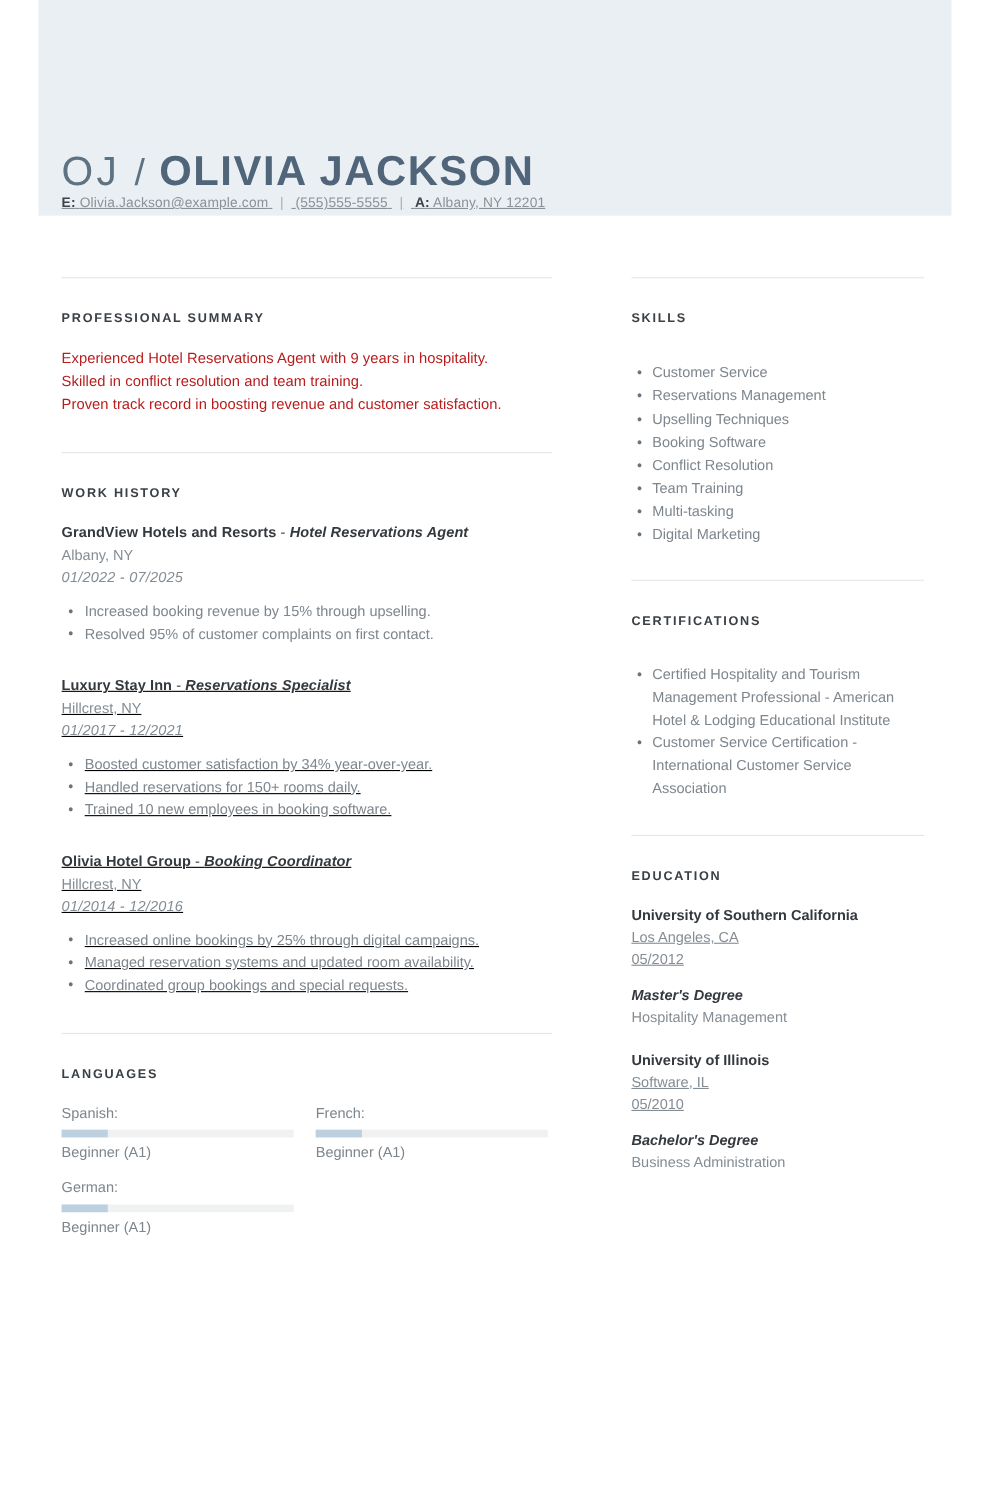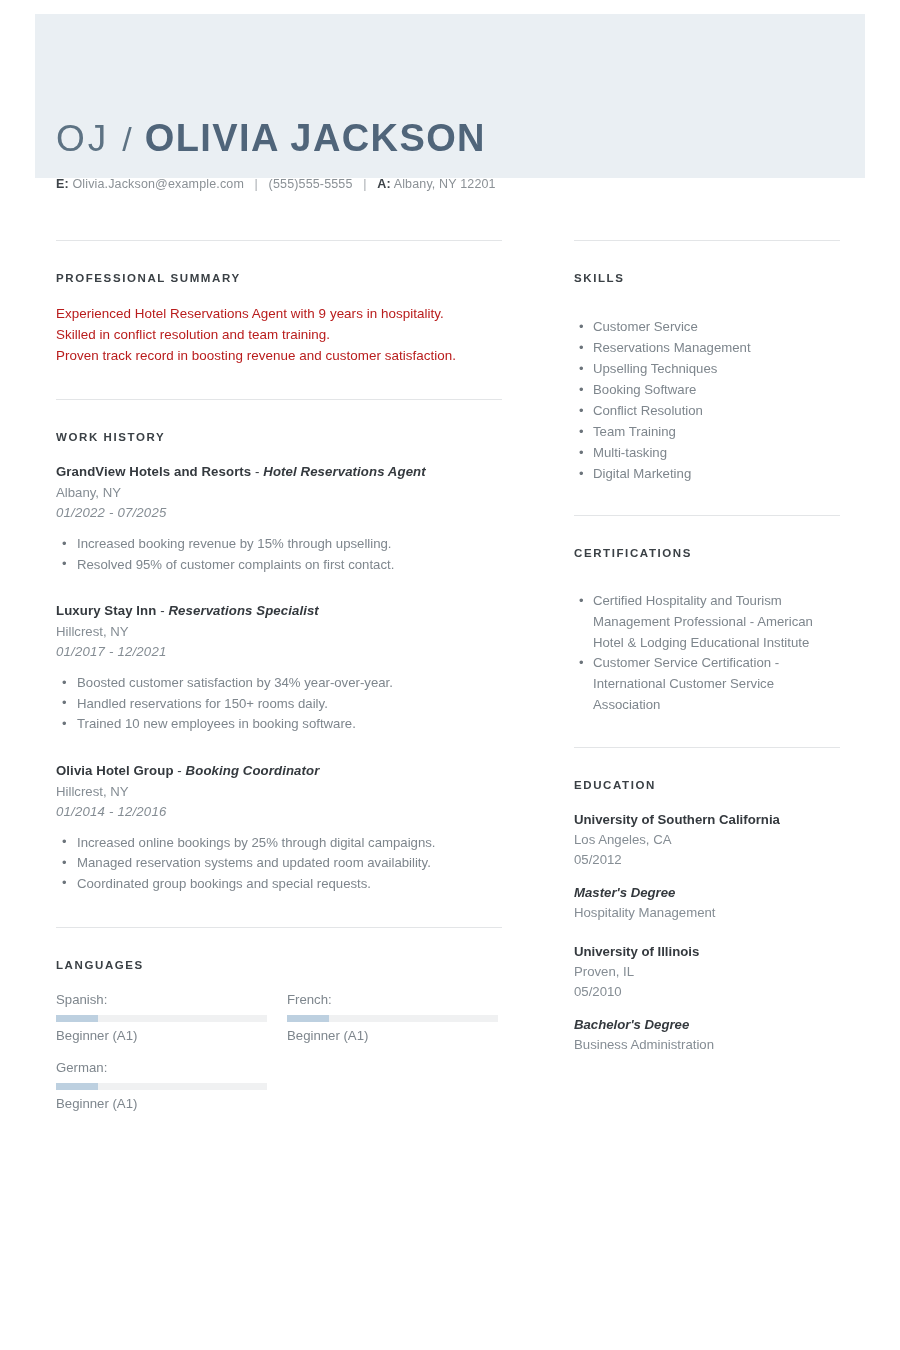--- a/index.html
+++ b/index.html
@@ -23,9 +23,9 @@
   .header-band {
     position: absolute;
     left: 35px;
-    top: 14px;
+    top: 0;
     width: 830px;
-    height: 164px;
+    height: 196px;
     background: #eaeff3;
   }
 

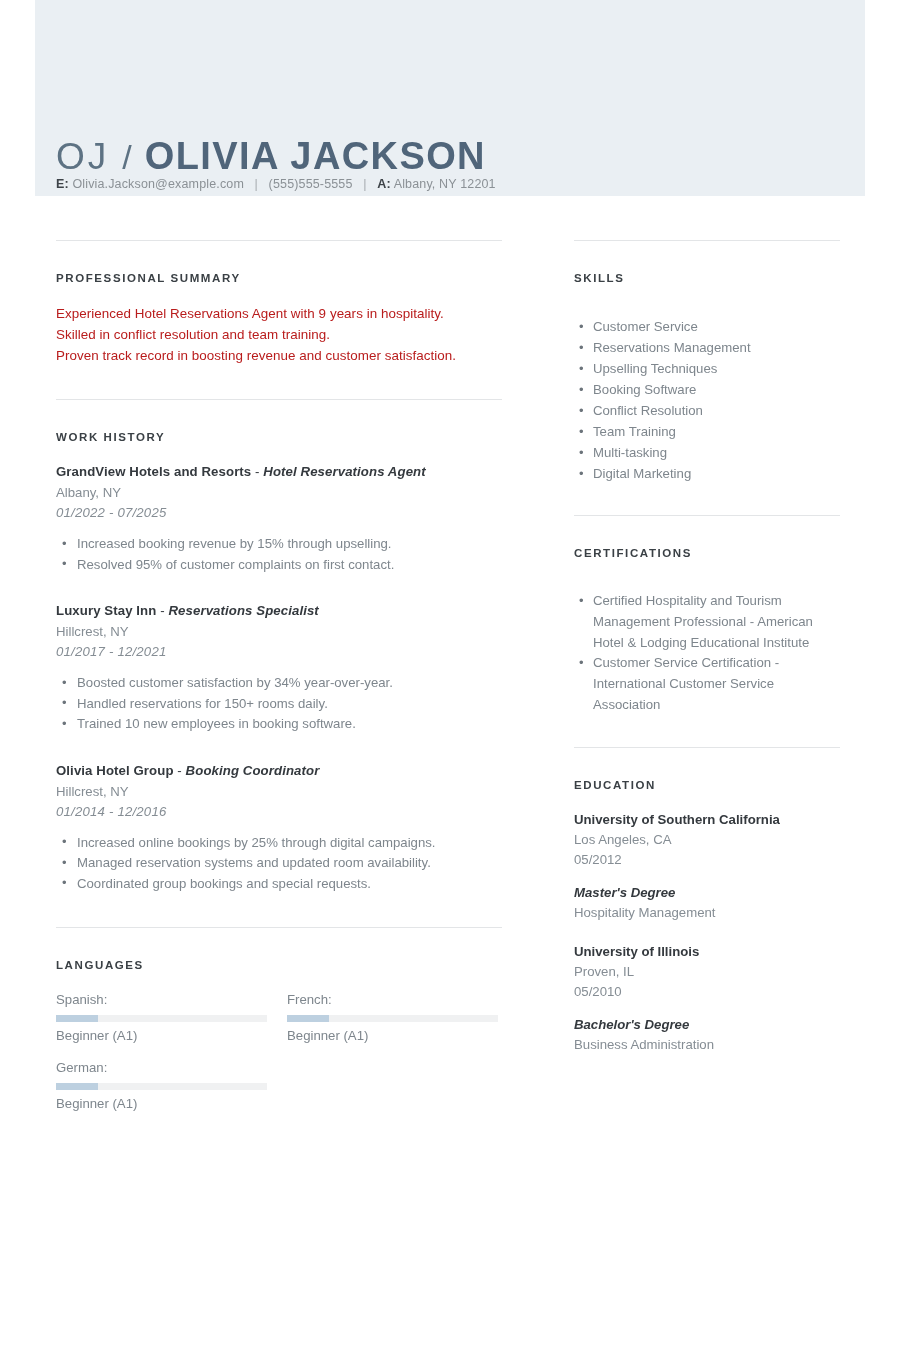--- a/index.html
+++ b/index.html
@@ -68,6 +68,7 @@
     color: #8b9196;
     letter-spacing: 0.15px;
     white-space: nowrap;
+    text-decoration: underline;
   }
   .contact-line b { color: #3d4348; font-weight: 700; }
   .contact-sep { color: #a8adb1; margin: 0 7px; }

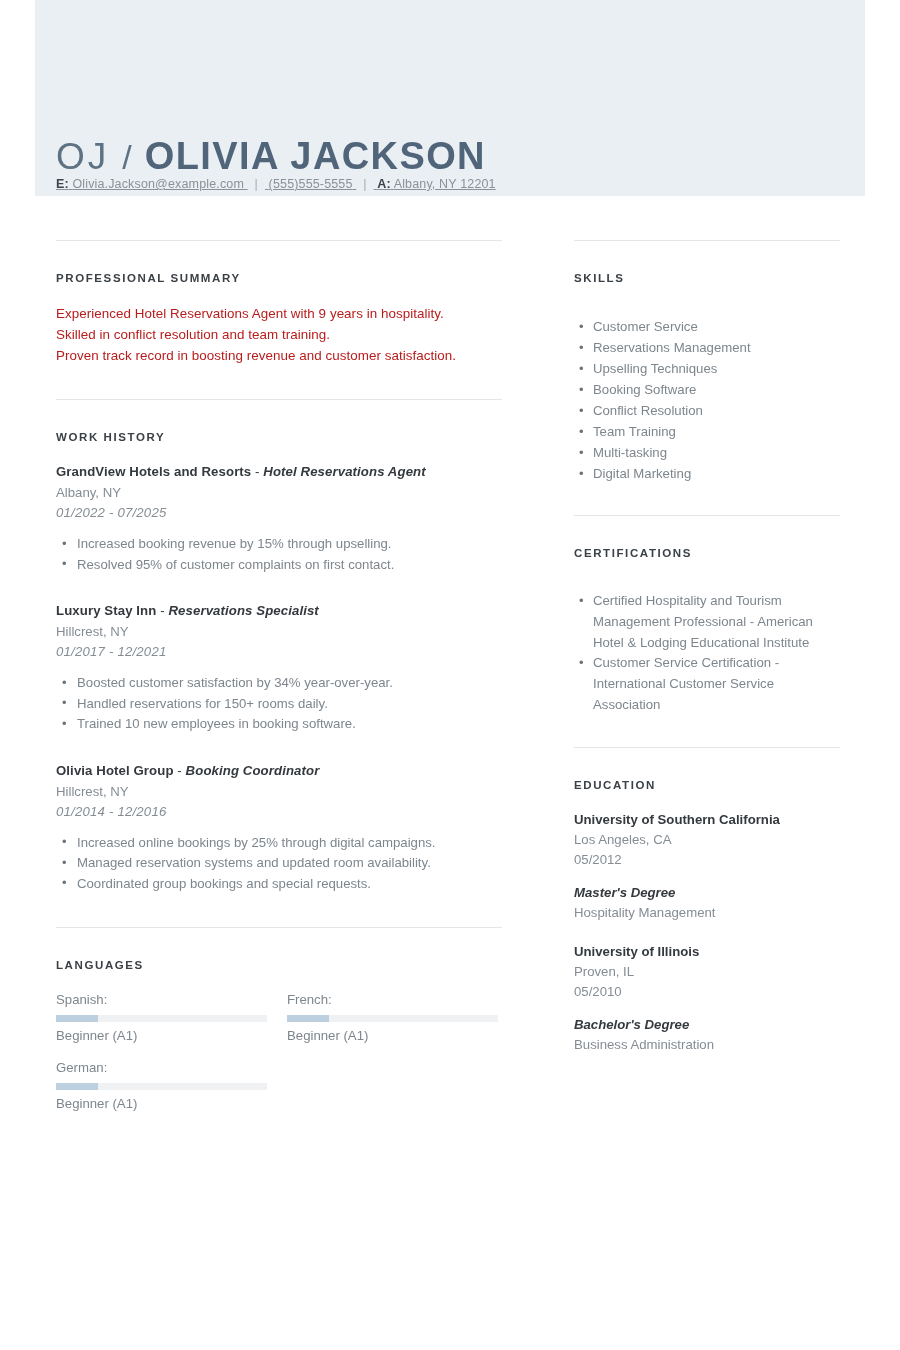--- a/index.html
+++ b/index.html
@@ -77,7 +77,7 @@
   .columns {
     position: absolute;
     left: 0;
-    top: 240px;
+    top: 252px;
     width: 796px;
     display: flex;
   }

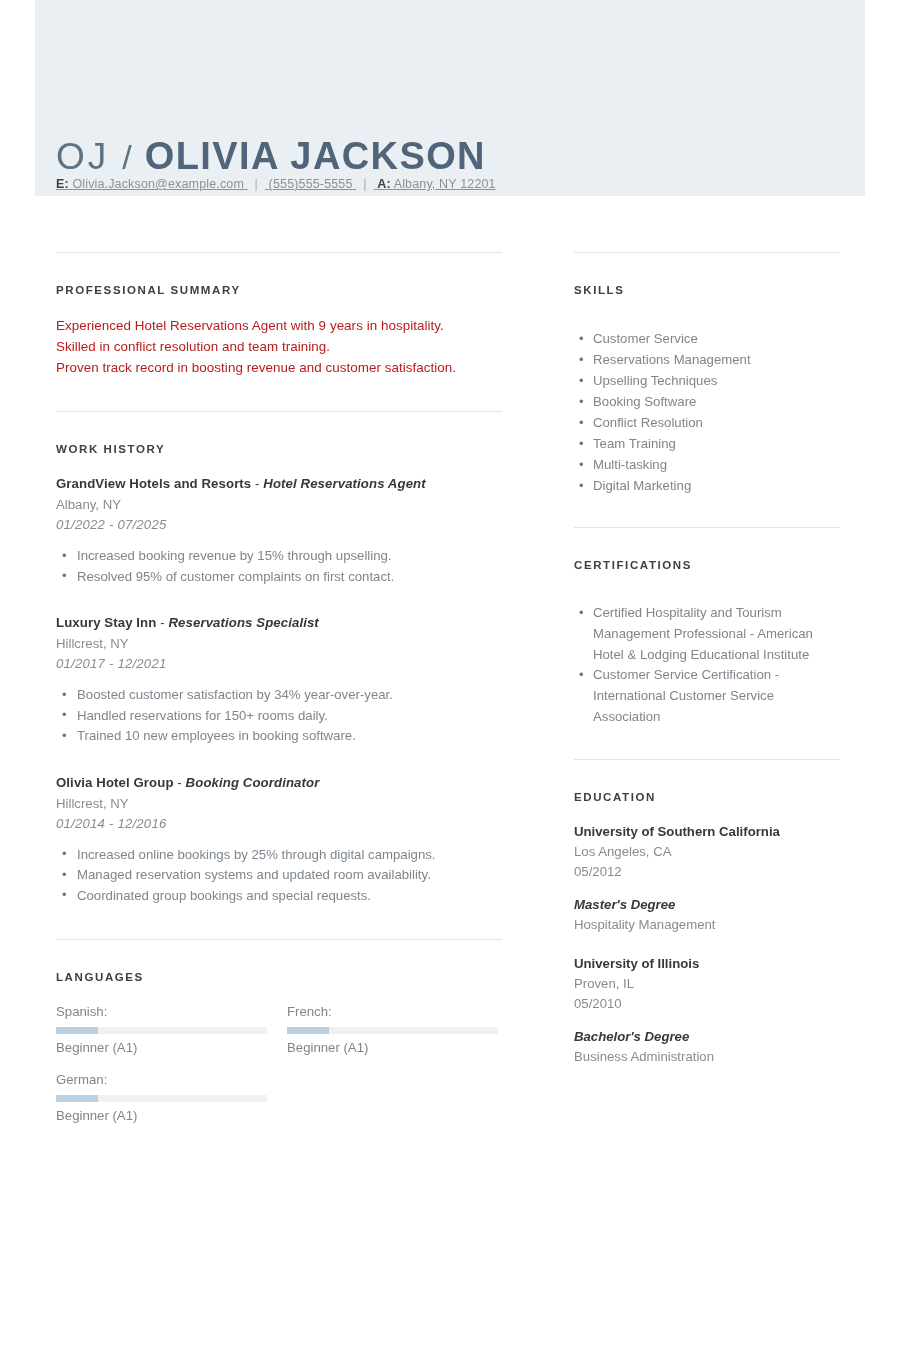--- a/index.html
+++ b/index.html
@@ -123,7 +123,7 @@
 
   
   .job { margin-top: 0; }
-  .job + .job { margin-top: 26px; }
+  .job + .job { margin-top: 26px; text-decoration: underline; }
 
   .job-title {
     font-size: 13.2px;

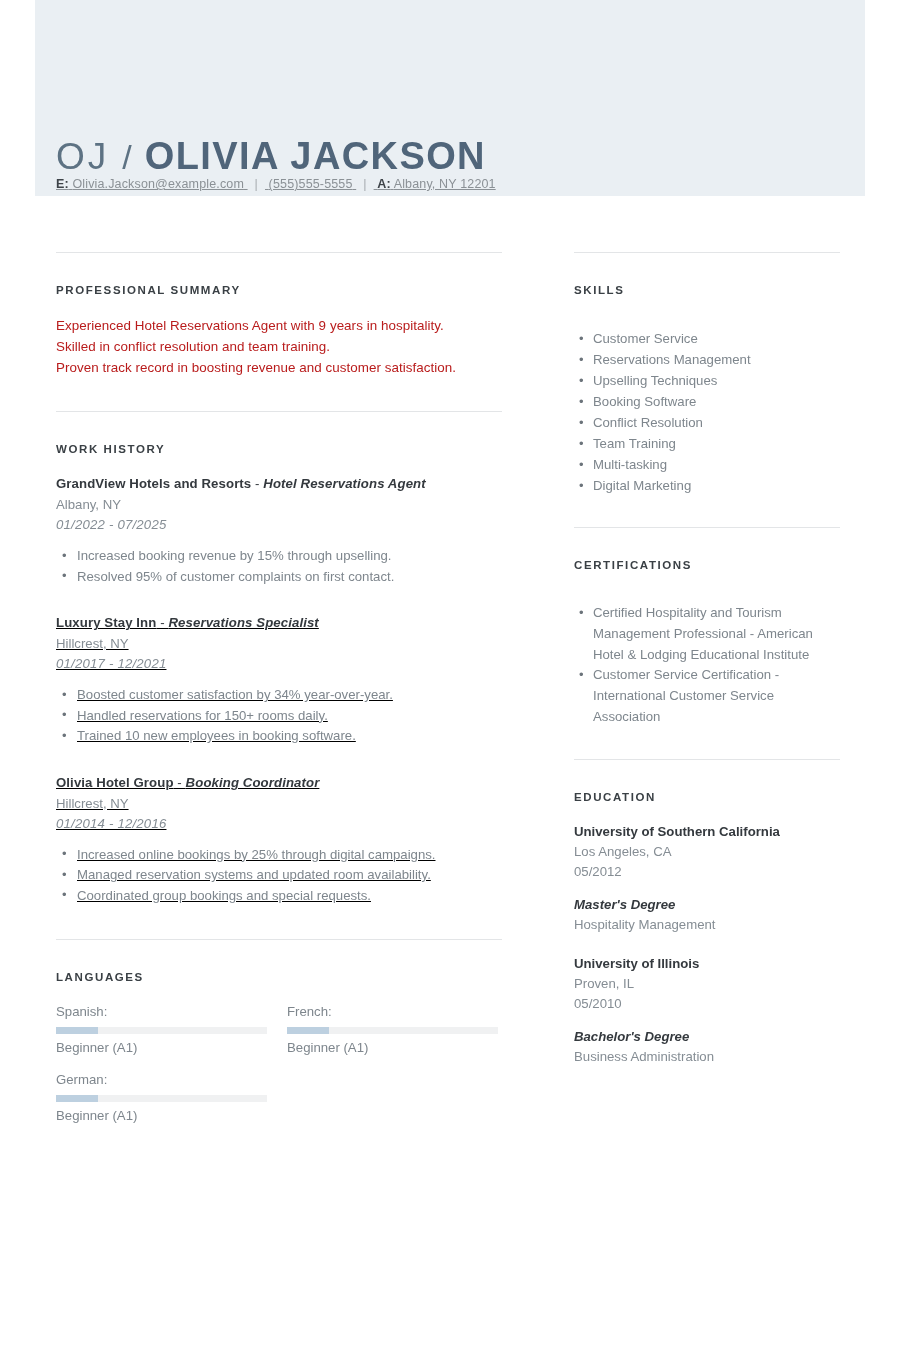--- a/index.html
+++ b/index.html
@@ -240,6 +240,7 @@
     font-size: 13.2px;
     color: #858d94;
     line-height: 20px;
+    text-decoration: underline;
   }
   .edu-degree {
     font-size: 13.2px;

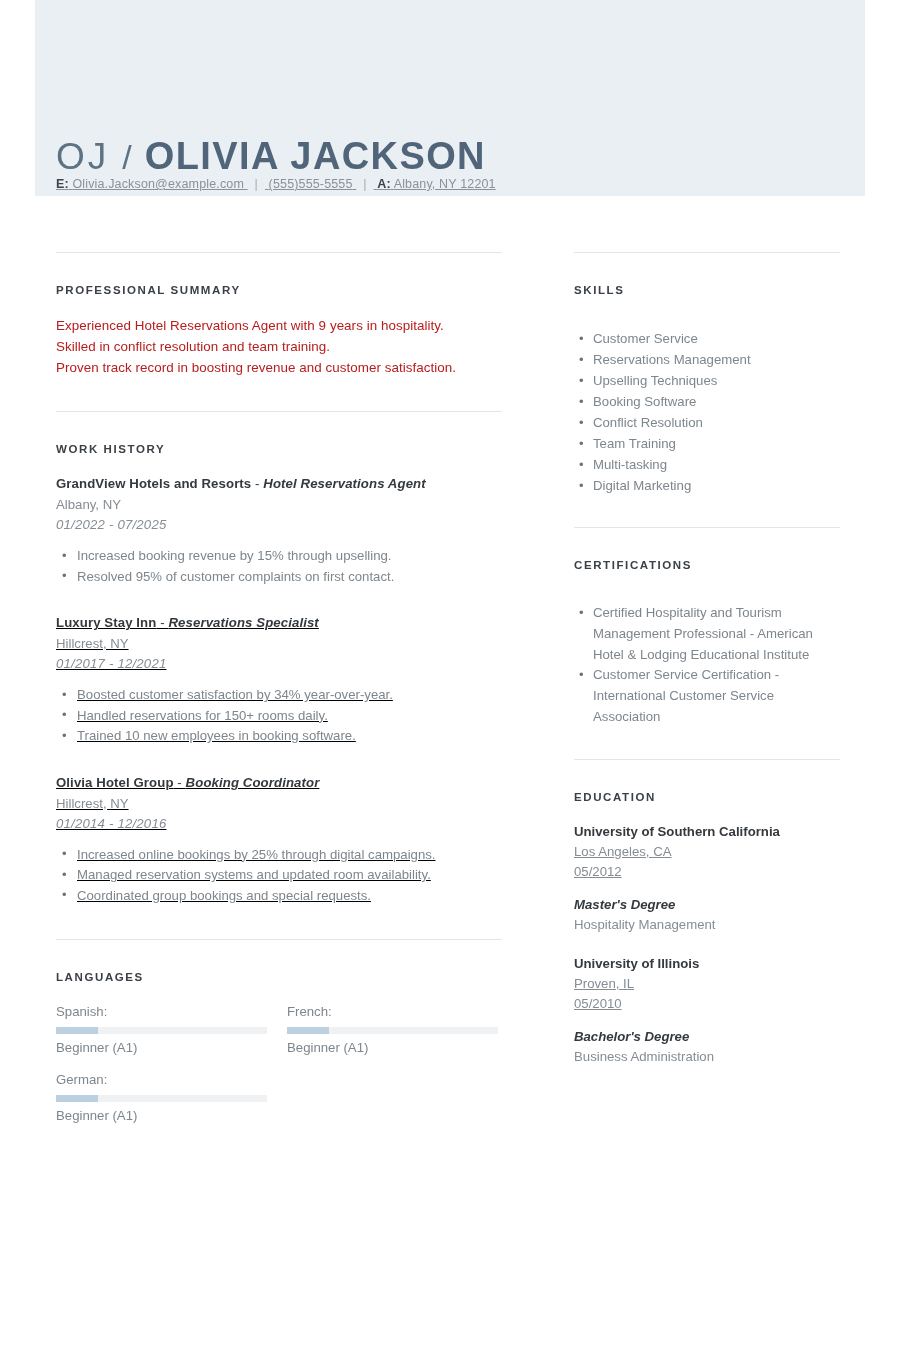--- a/index.html
+++ b/index.html
@@ -423,7 +423,7 @@
 
             <div class="edu-block">
               <div class="edu-school">University of Illinois</div>
-              <div class="edu-city">Proven, IL</div>
+              <div class="edu-city">Software, IL</div>
               <div class="edu-date">05/2010</div>
               <div class="edu-degree">Bachelor's Degree</div>
               <div class="edu-field">Business Administration</div>

